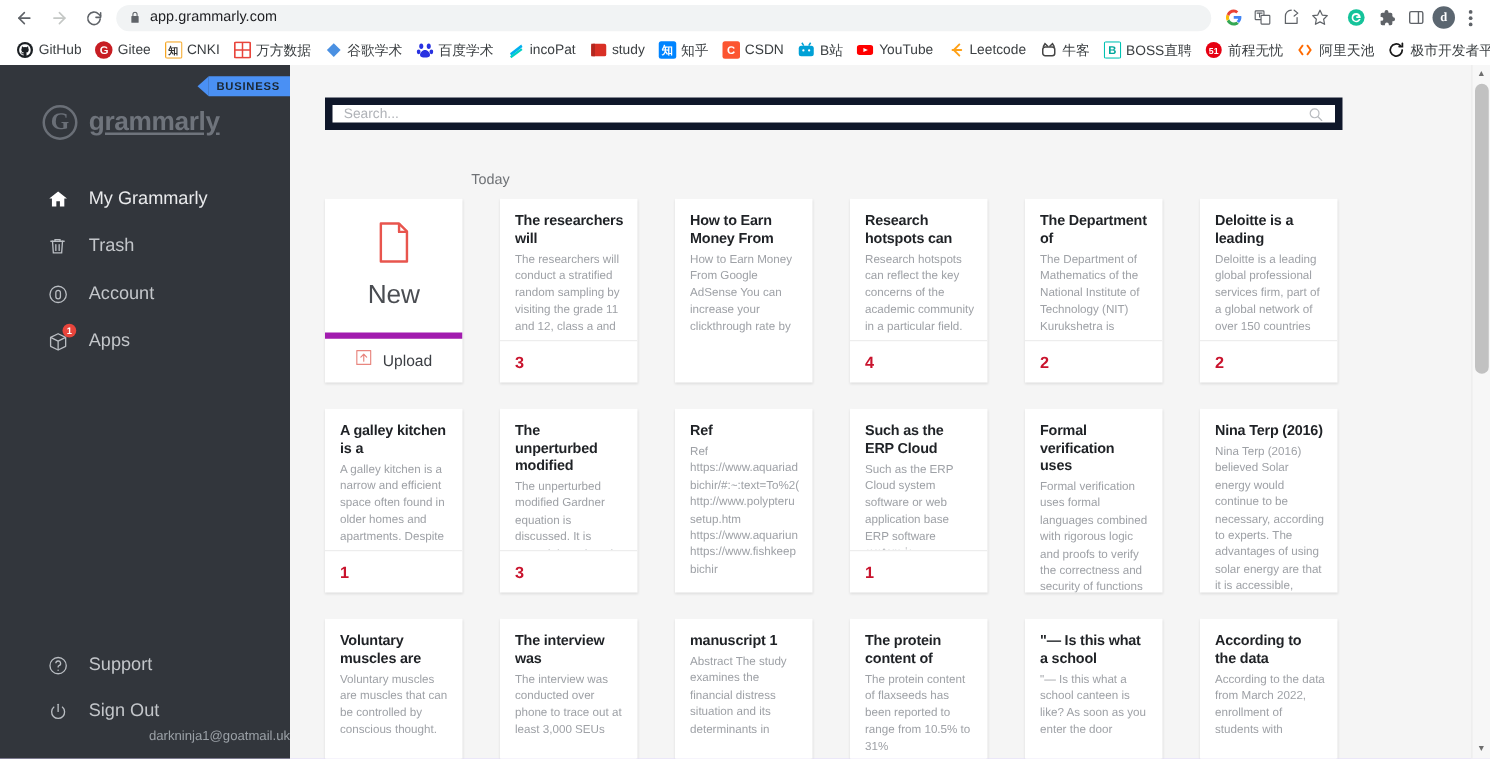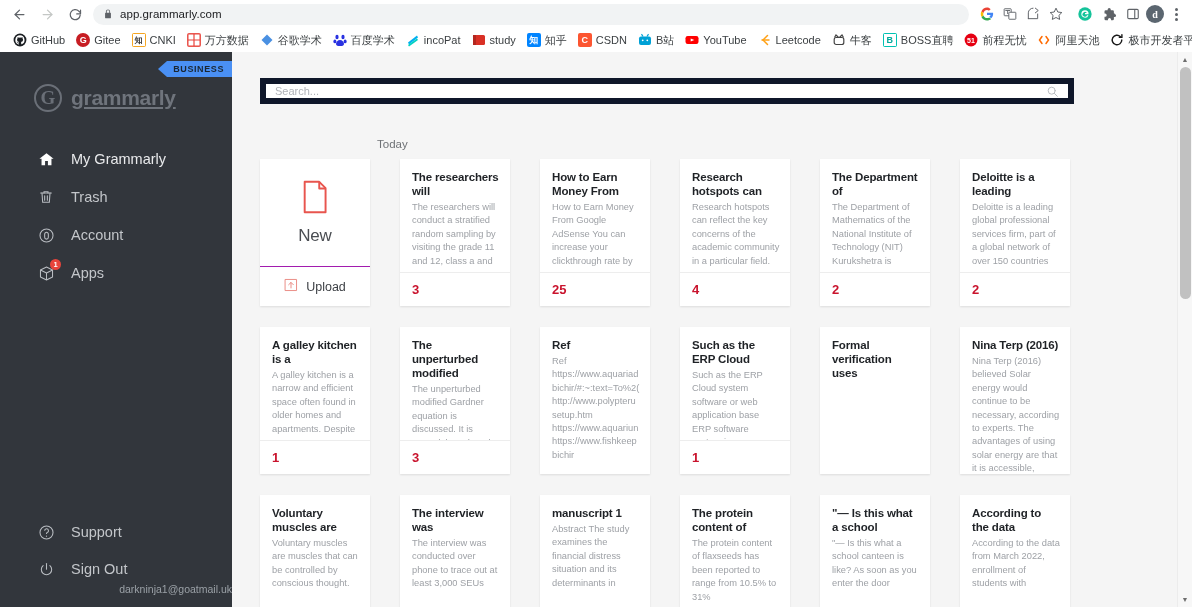--- a/index.html
+++ b/index.html
@@ -276,7 +276,7 @@
     align-items: center; justify-content: center;
     gap: 8px;
   }
-  .new-label { font-size: 17px; color: #4a4d52; letter-spacing: -0.2px; }
+  .new-label { font-size: 21px; color: #4a4d52; letter-spacing: -0.2px; }
   .new-bottom {
     height: 40px;
     border-top: 1px solid #a21caf;

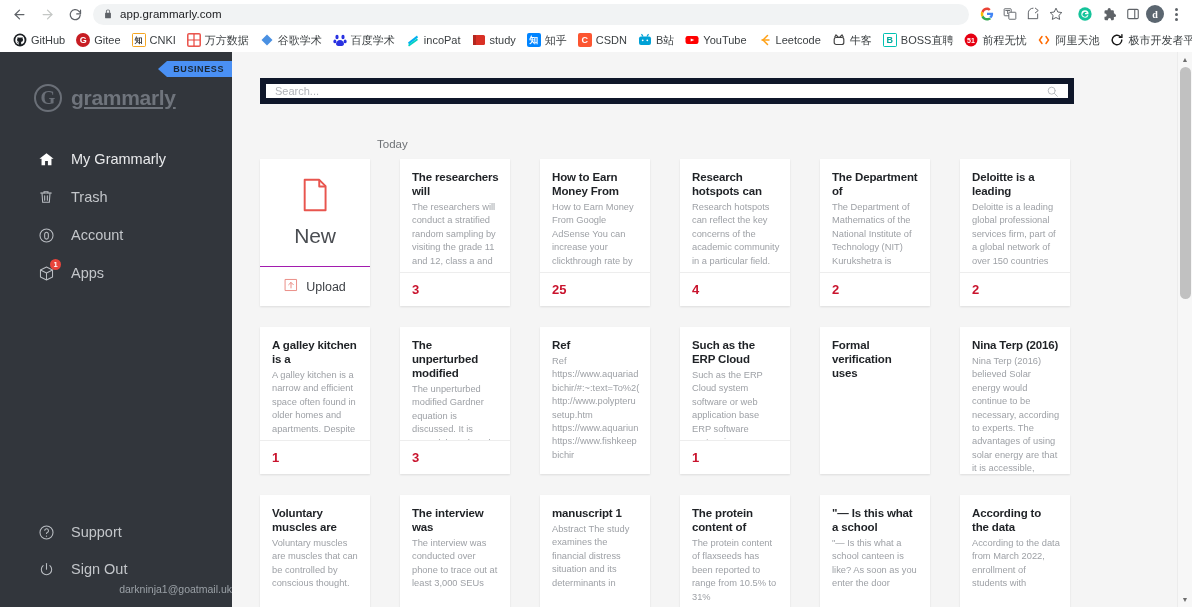--- a/index.html
+++ b/index.html
@@ -279,7 +279,7 @@
   .new-label { font-size: 21px; color: #4a4d52; letter-spacing: -0.2px; }
   .new-bottom {
     height: 40px;
-    border-top: 1px solid #a21caf;
+    border-top: 5px solid #a21caf;
     display: flex; align-items: center; justify-content: center;
     gap: 8px;
   }

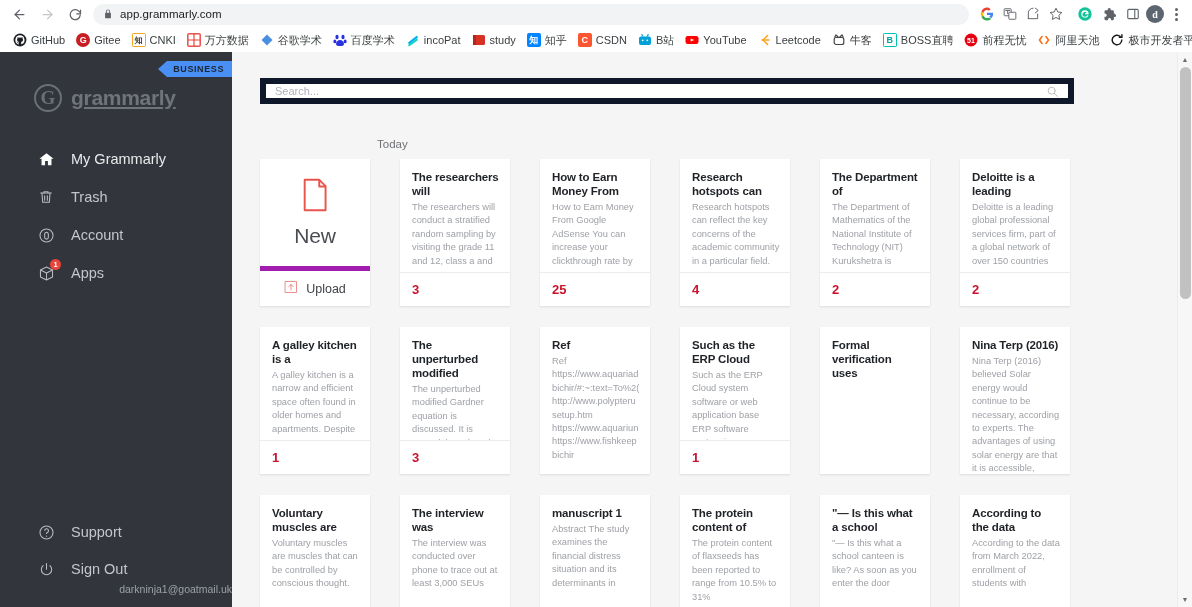--- a/index.html
+++ b/index.html
@@ -678,9 +678,6 @@
             <div class="card-title">How to Earn Money From</div>
             <div class="card-snippet">How to Earn Money From Google AdSense You can increase your clickthrough rate by</div>
           </div>
-          <div class="card-foot">
-            <span class="card-score">25</span>
-          </div>
         </div>
         <div class="card">
           <div class="card-body">

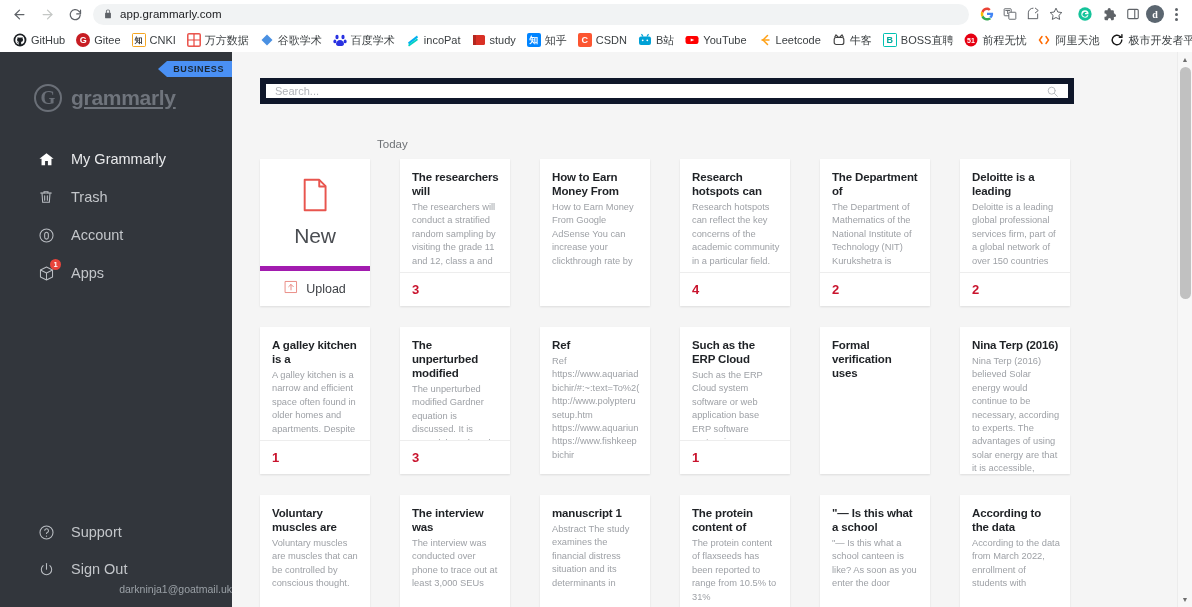--- a/index.html
+++ b/index.html
@@ -742,6 +742,7 @@
         <div class="card">
           <div class="card-body">
             <div class="card-title">Formal verification uses</div>
+            <div class="card-snippet">Formal verification uses formal languages combined with rigorous logic and proofs to verify the correctness and security of functions</div>
           </div>
         </div>
         <div class="card">

